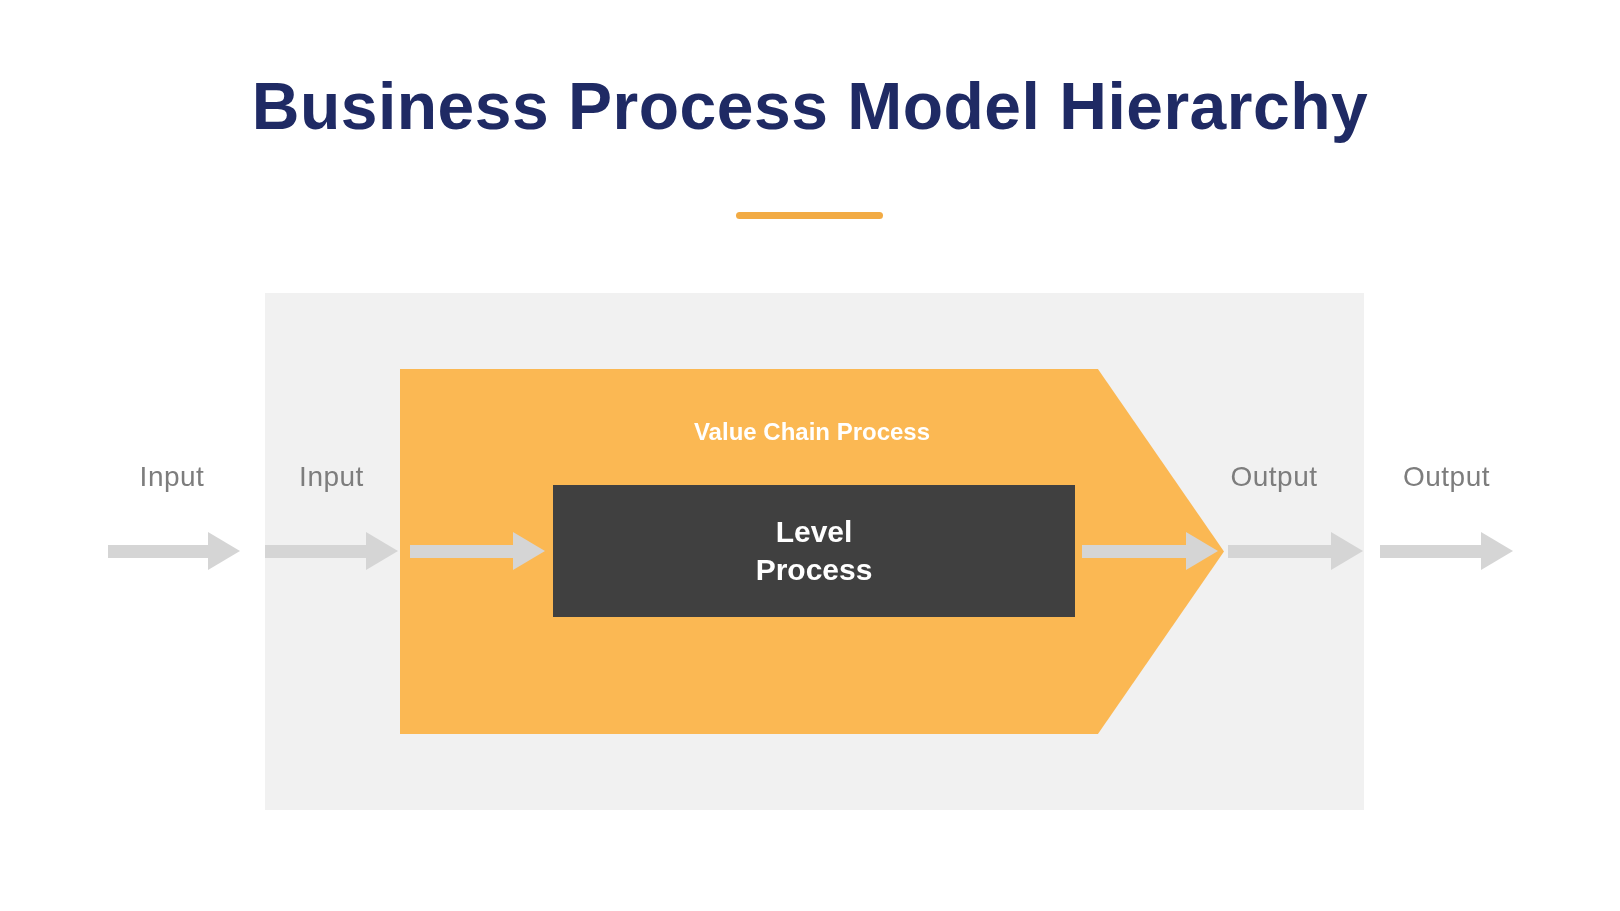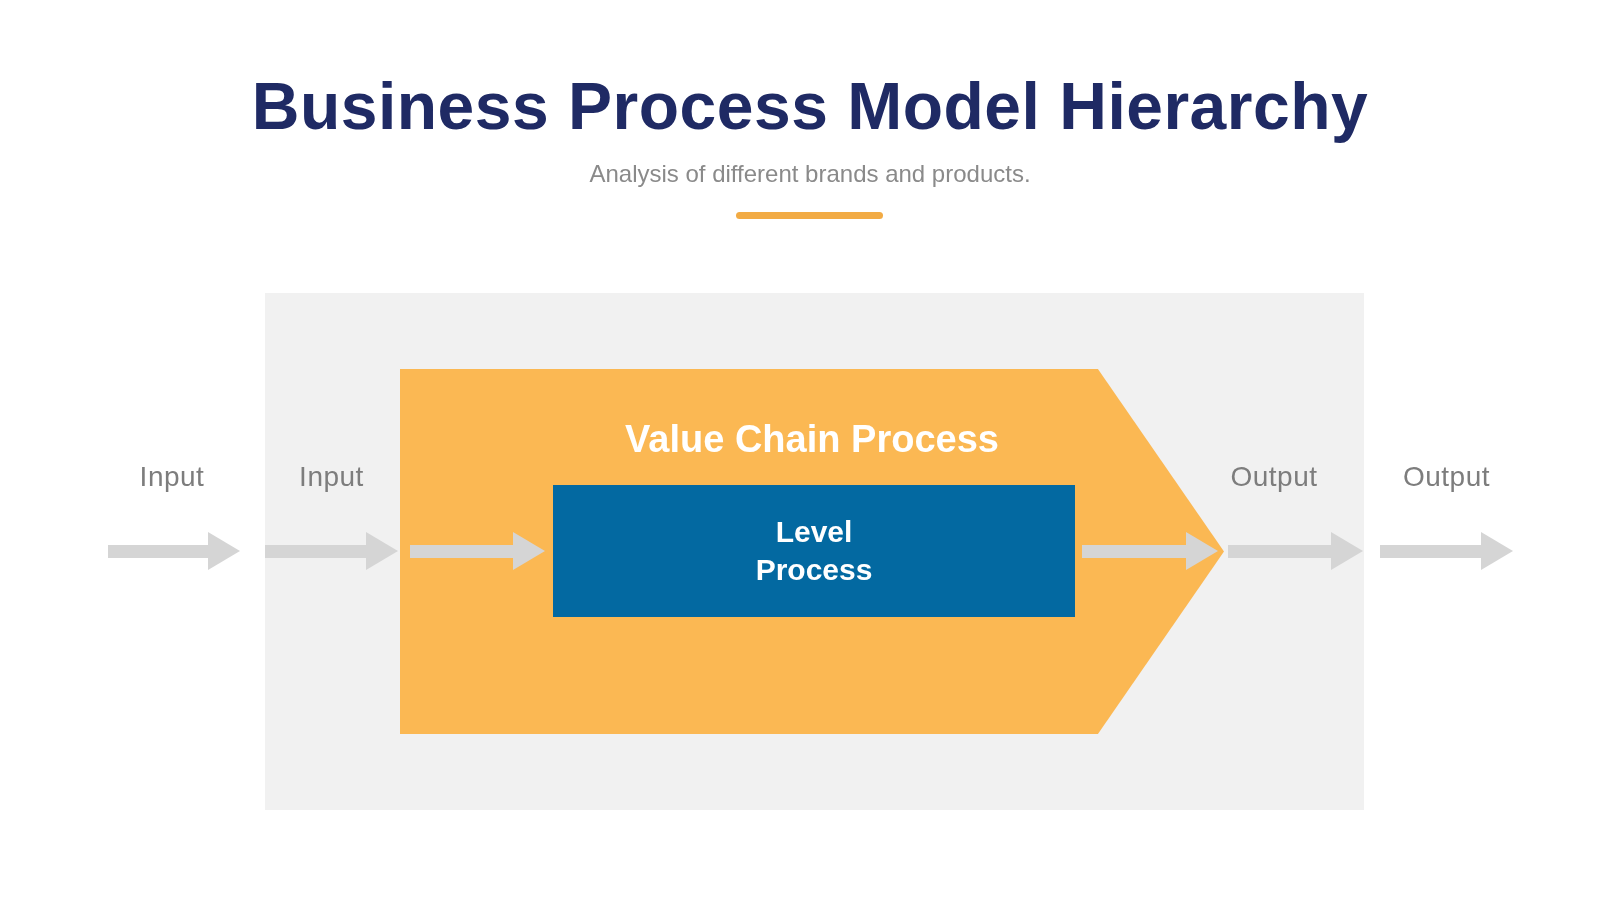--- a/index.html
+++ b/index.html
@@ -152,7 +152,6 @@
 <div class="canvas">
 
   <h1 class="title">Business Process Model Hierarchy</h1>
-  <p class="subtitle">Analysis of different brands and products.</p>
   <div class="divider"></div>
 
   <div class="panel"></div>

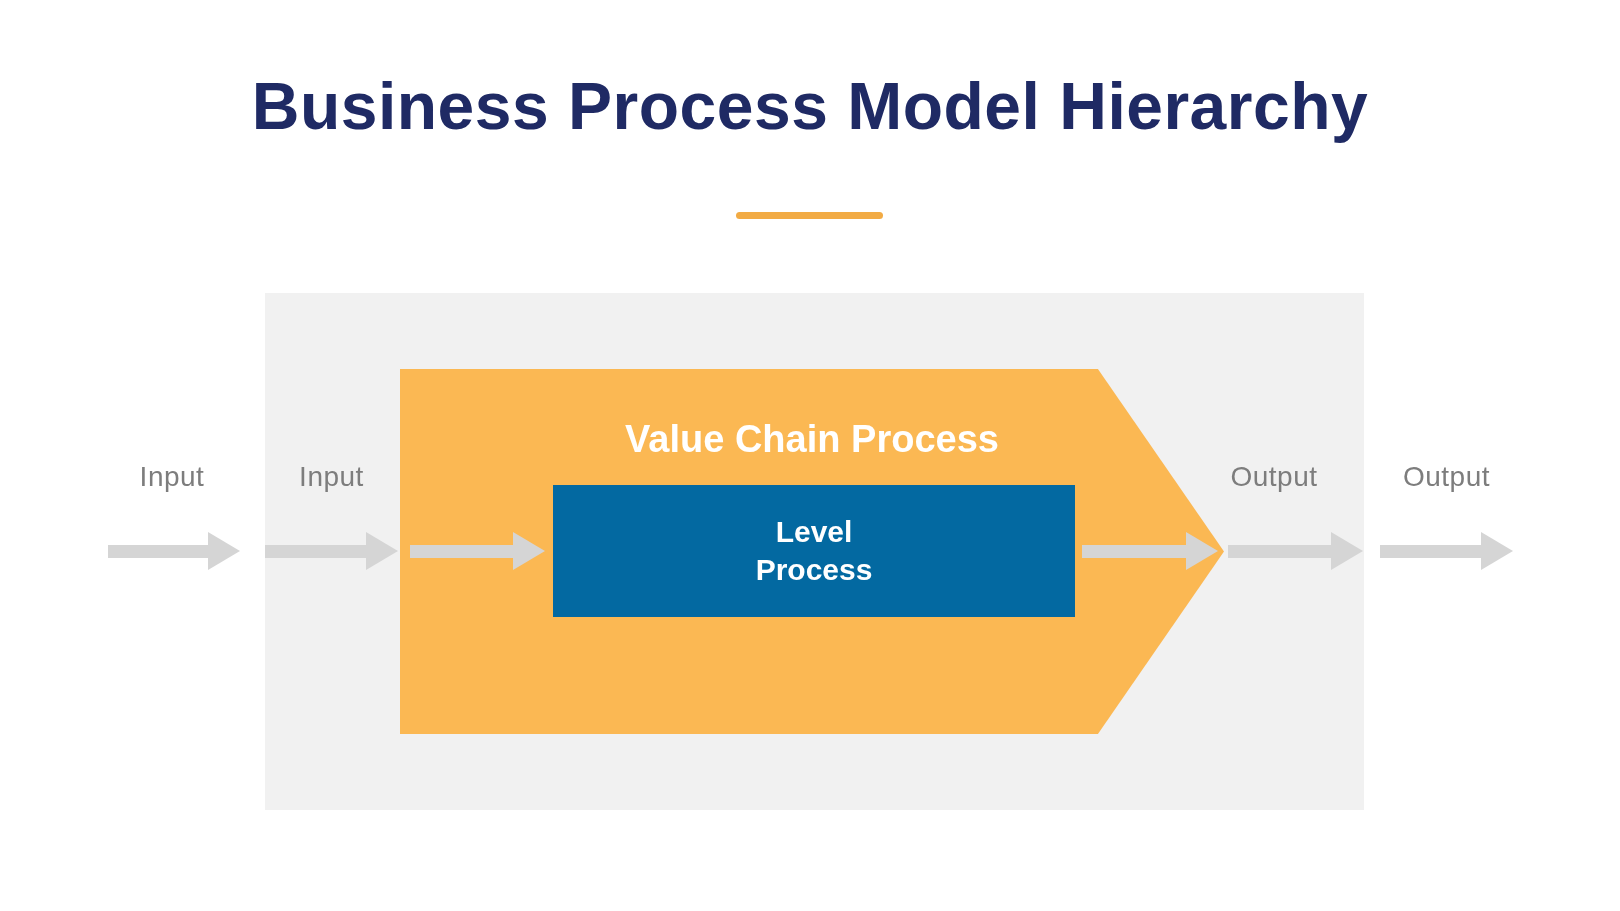--- a/index.html
+++ b/index.html
@@ -77,7 +77,7 @@
     top: 418px;
     width: 824px;
     text-align: center;
-    font-size: 38px;
+    font-size: 24px;
     font-weight: bold;
     color: #ffffff;
   }

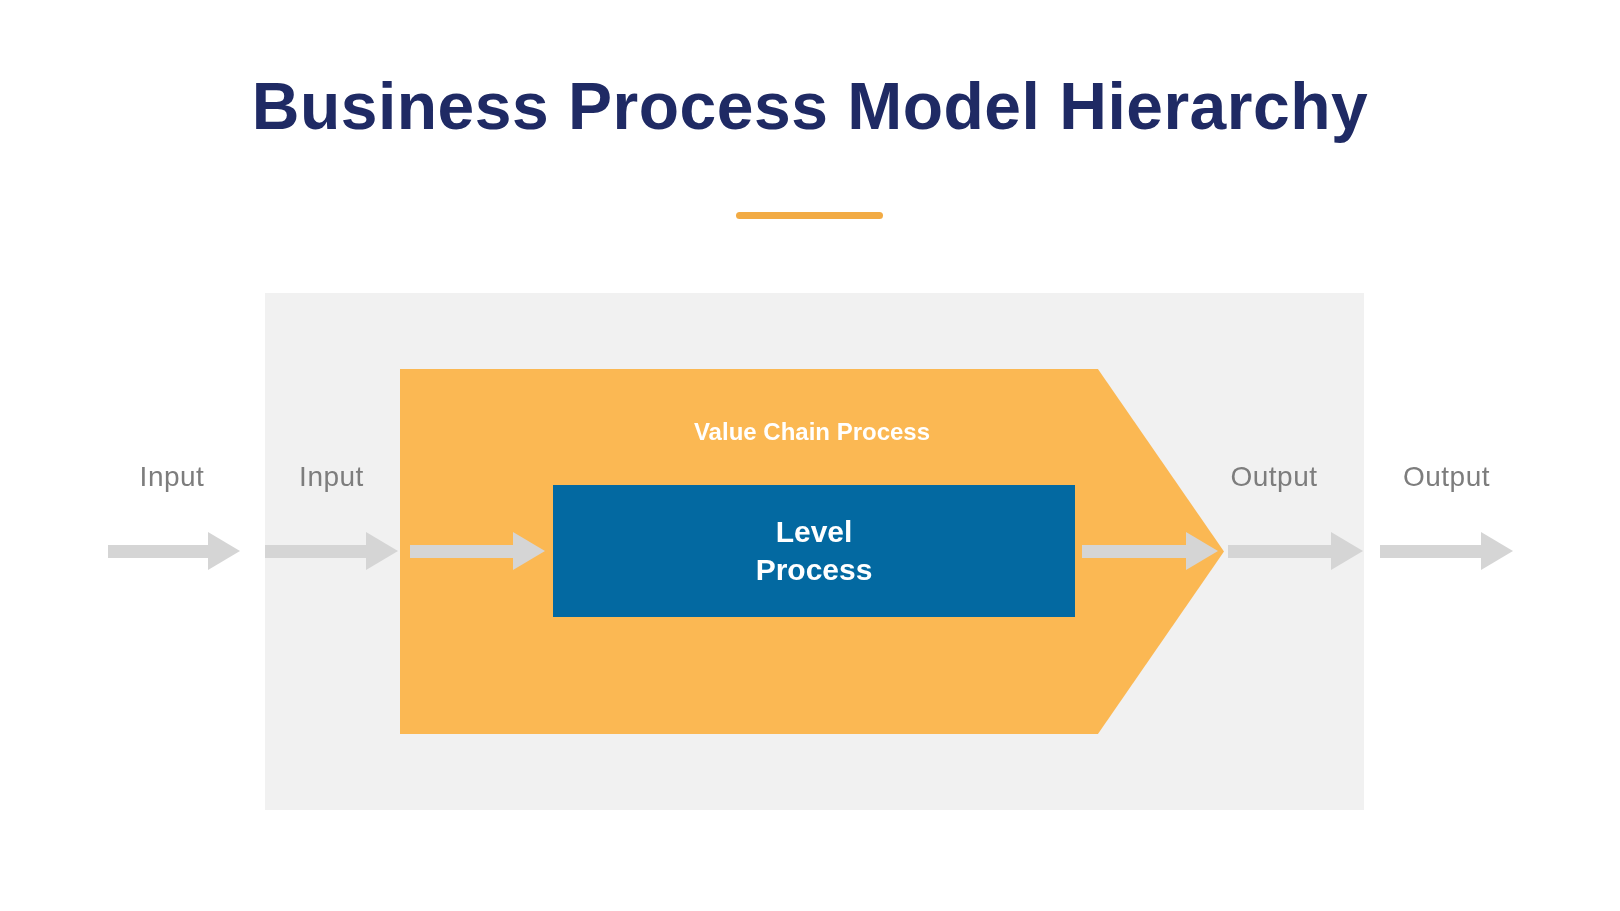--- a/index.html
+++ b/index.html
@@ -89,7 +89,7 @@
     top: 485px;
     width: 522px;
     height: 132px;
-    background: #0369a1;
+    background: #404040;
     display: flex;
     align-items: center;
     justify-content: center;

